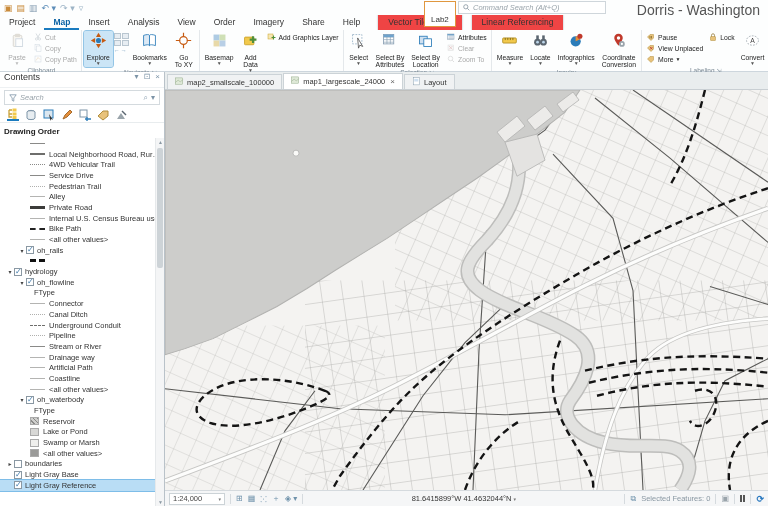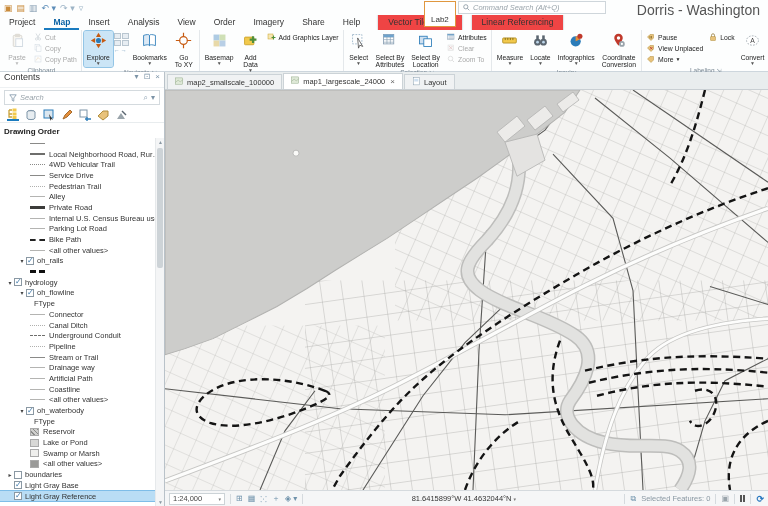--- a/index.html
+++ b/index.html
@@ -500,10 +500,6 @@
             <span class="tlbl">Internal U.S. Census Bureau use</span>
           </div>
           <div class="trow" style="padding-left: 30px;">
-            <span class="sym" style="border-top:1px solid #b4b4b2"></span>
-            <span class="tlbl">Parking Lot Road</span>
-          </div>
-          <div class="trow" style="padding-left: 30px;">
             <span class="sym" style="border-top:2.4px dashed #222"></span>
             <span class="tlbl">Bike Path</span>
           </div>

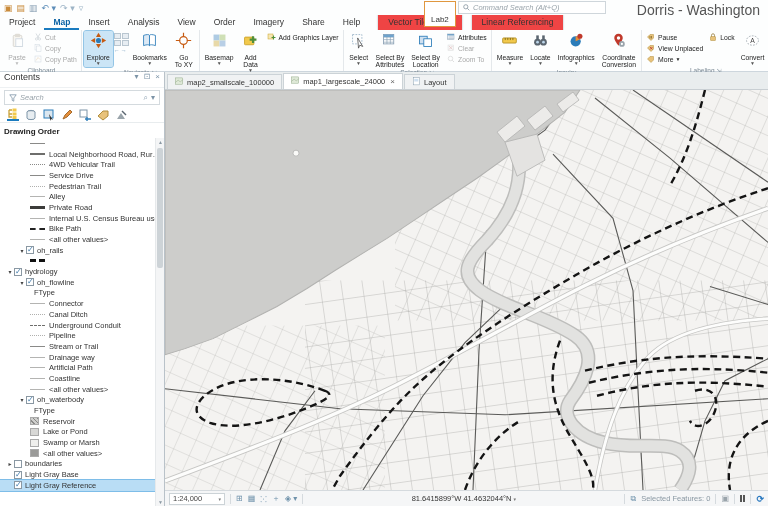--- a/index.html
+++ b/index.html
@@ -548,7 +548,7 @@
           </div>
           <div class="trow" style="padding-left: 30px;">
             <span class="sym" style="border-top:1.6px solid #8a8a88"></span>
-            <span class="tlbl">Stream or Trail</span>
+            <span class="tlbl">Stream or River</span>
           </div>
           <div class="trow" style="padding-left: 30px;">
             <span class="sym" style="border-top:1px solid #b4b4b2"></span>

